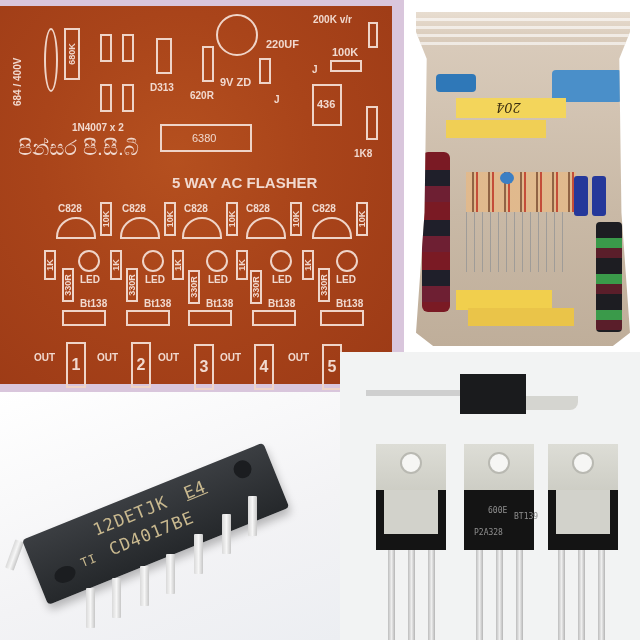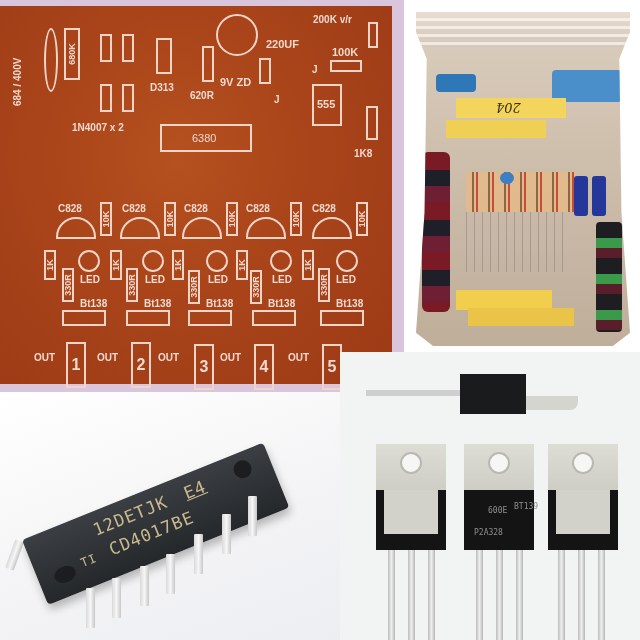--- a/index.html
+++ b/index.html
@@ -81,7 +81,7 @@
     <div class="silk" style="left:274px;top:88px;font-size:10px;">J</div>
 
     <div class="box" style="left:312px;top:78px;width:30px;height:42px;">
-      <span class="silk" style="left:3px;top:12px;font-size:11px;position:absolute;">555</span>
+      <span class="silk" style="left:3px;top:12px;font-size:11px;position:absolute;">436</span>
     </div>
 
     <div class="res" style="left:366px;top:100px;width:12px;height:34px;"></div>

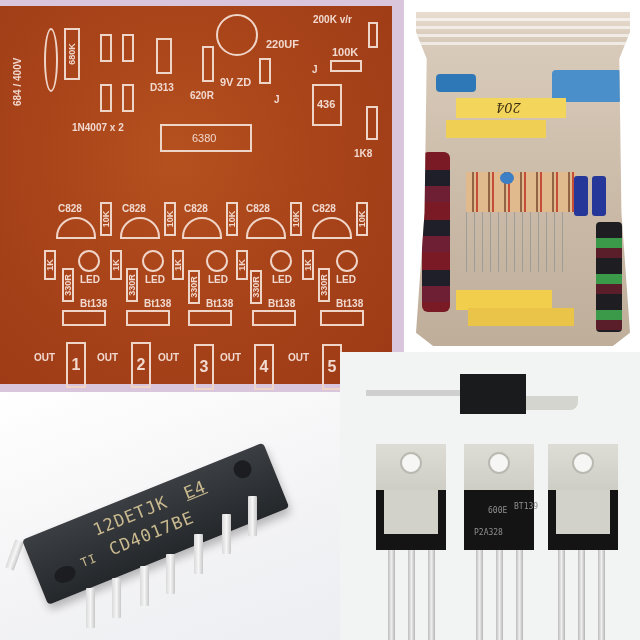--- a/index.html
+++ b/index.html
@@ -91,6 +91,7 @@
       <span class="silk" style="left:30px;top:6px;font-size:11px;position:absolute;font-weight:normal;">6380</span>
     </div>
 
+    <div class="silk" style="left:18px;top:130px;font-size:21px;font-weight:normal;">පින්සර පී.සී.බී</div>
 
 
     <div class="silk" style="left:58px;top:197px;font-size:10px;">C828</div>

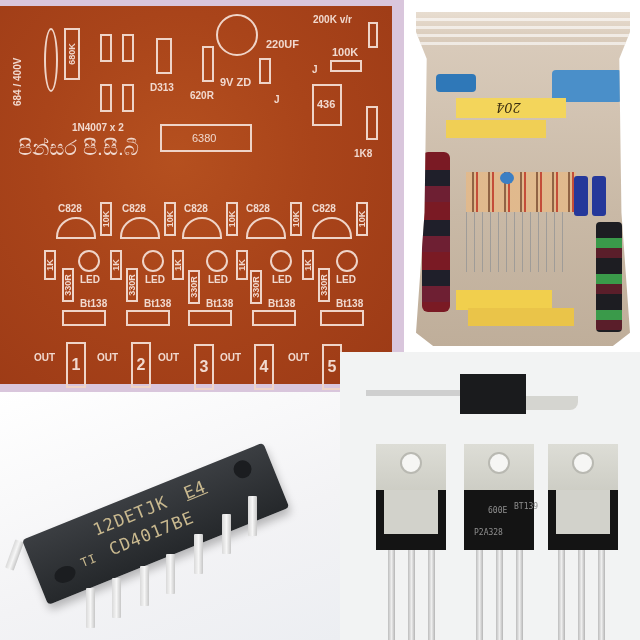--- a/index.html
+++ b/index.html
@@ -93,6 +93,7 @@
 
     <div class="silk" style="left:18px;top:130px;font-size:21px;font-weight:normal;">පින්සර පී.සී.බී</div>
 
+    <div class="silk" style="left:172px;top:168px;font-size:15px;">5 WAY AC FLASHER</div>
 
     <div class="silk" style="left:58px;top:197px;font-size:10px;">C828</div>
     <div class="dome" style="left:56px;top:211px;"></div>

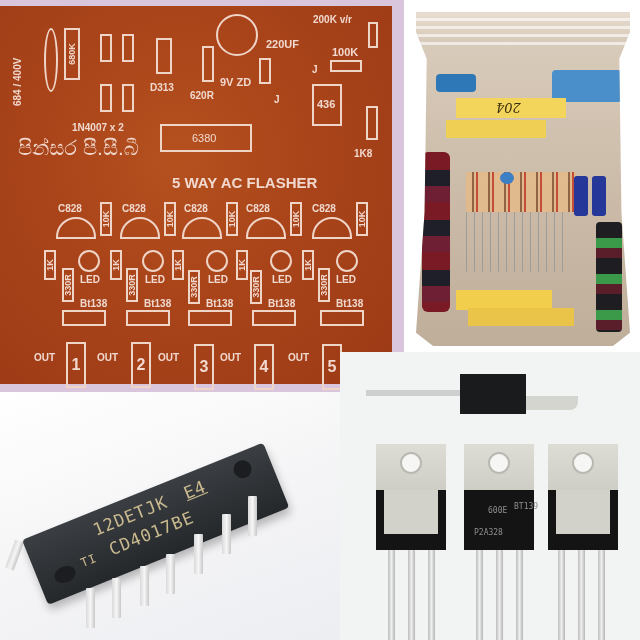--- a/index.html
+++ b/index.html
@@ -273,7 +273,7 @@
   <div class="tab" style="left:124px;top:92px;"></div>
   <div class="hole" style="left:148px;top:100px;"></div>
   <div class="tbody" style="left:124px;top:138px;">
-    <div class="tr-text" style="left:22px;top:12px;padding-left:28px;">BT139</div>
+    <div class="tr-text" style="left:22px;top:22px;padding-left:28px;">BT139</div>
     <div class="tr-text" style="left:24px;top:16px;">600E</div>
     <div class="tr-text" style="left:10px;top:38px;">P2A328</div>
   </div>

